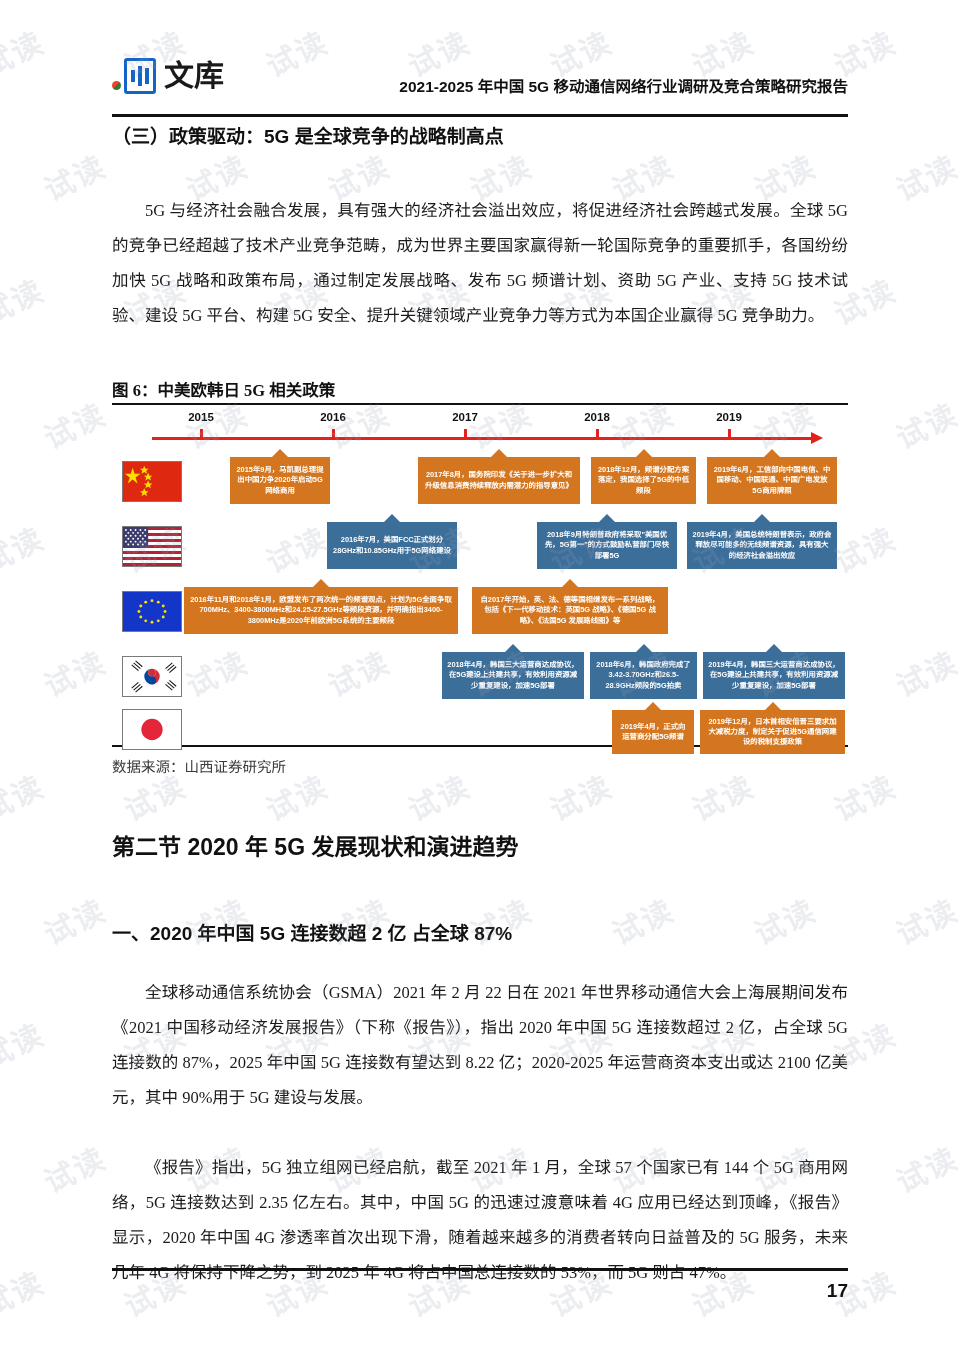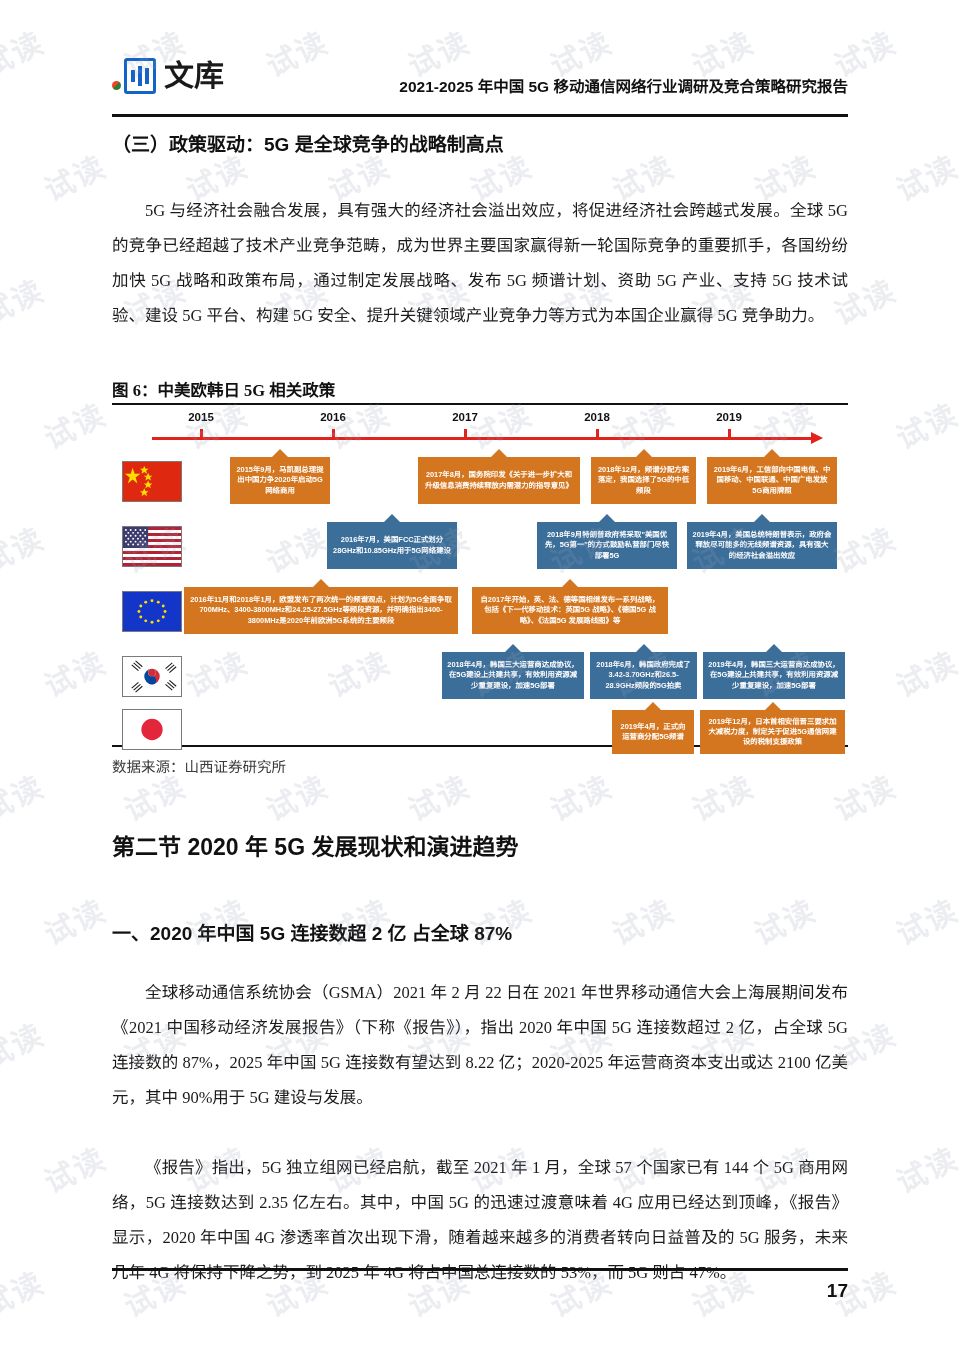--- a/index.html
+++ b/index.html
@@ -182,7 +182,7 @@
   </div>
   <div class="rule-top"></div>
 
-  <div class="h-sub" style="top:129px">（三）政策驱动：5G 是全球竞争的战略制高点</div>
+  <div class="h-sub" style="top:121px">（三）政策驱动：5G 是全球竞争的战略制高点</div>
 
   <div class="para" style="top:193px">5G 与经济社会融合发展，具有强大的经济社会溢出效应，将促进经济社会跨越式发展。全球 5G 的竞争已经超越了技术产业竞争范畴，成为世界主要国家赢得新一轮国际竞争的重要抓手，各国纷纷加快 5G 战略和政策布局，通过制定发展战略、发布 5G 频谱计划、资助 5G 产业、支持 5G 技术试验、建设 5G 平台、构建 5G 安全、提升关键领域产业竞争力等方式为本国企业赢得 5G 竞争助力。</div>
 

